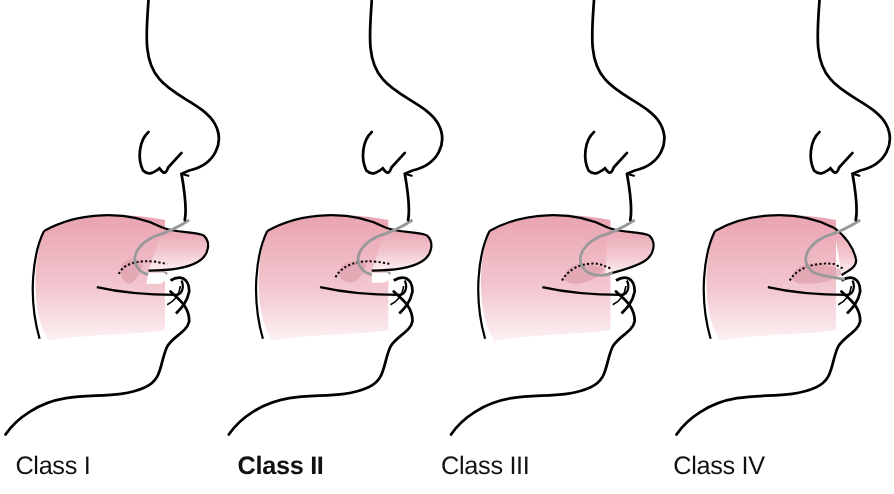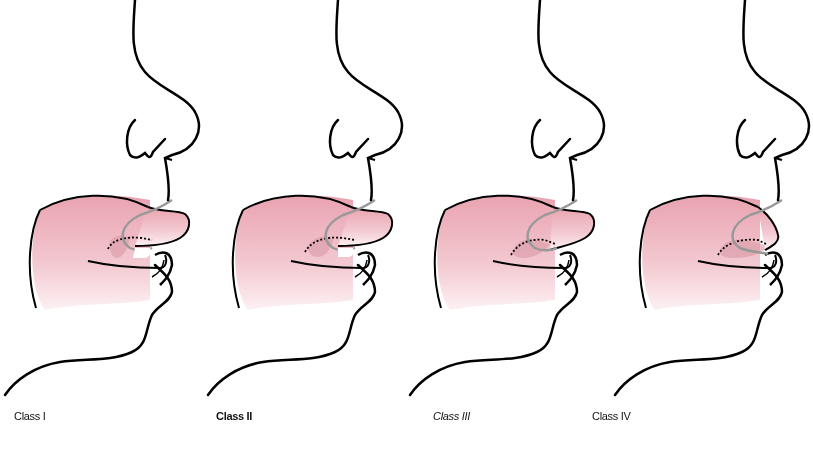--- a/index.html
+++ b/index.html
@@ -5,7 +5,7 @@
   html, body { margin: 0; padding: 0; background: #ffffff; }
   body { width: 813px; height: 449px; position: relative; overflow: hidden; font-family: "Liberation Sans", sans-serif; }
   .figure { position: absolute; left: 0; top: 0; width: 813px; height: 449px; }
-  .label { position: absolute; top: 410px; font-size: 11px; color: #111; letter-spacing: -0.3px; font-family: "Liberation Sans", sans-serif; }
+  .label { position: absolute; top: 410px; font-size: 23px; color: #111; letter-spacing: -0.3px; font-family: "Liberation Sans", sans-serif; }
   svg { position: absolute; left: 0; top: 0; }
 </style>
 </head>

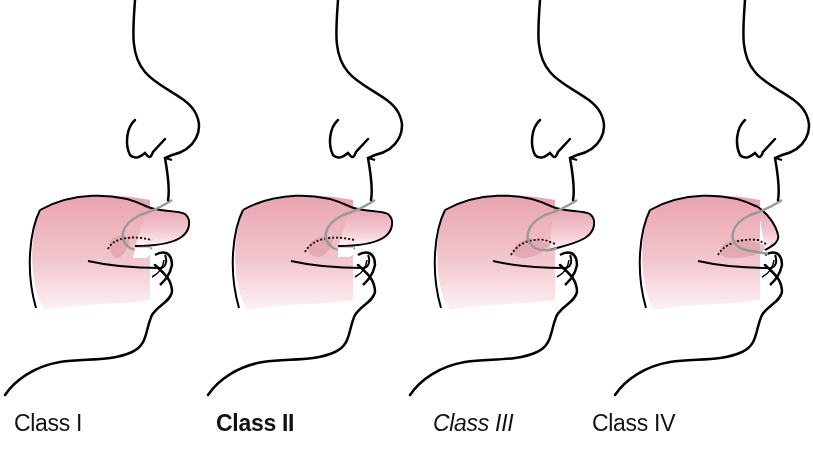--- a/index.html
+++ b/index.html
@@ -81,7 +81,7 @@
 
   <span class="label" style="left:14px;">Class I</span>
   <span class="label" style="left:216px;font-weight:bold;">Class II</span>
-  <span class="label" style="left:433px;font-style:italic;">Class III</span>
+  <span class="label" style="left:401px;">Class III</span>
   <span class="label" style="left:592px;">Class IV</span>
 </div>
 

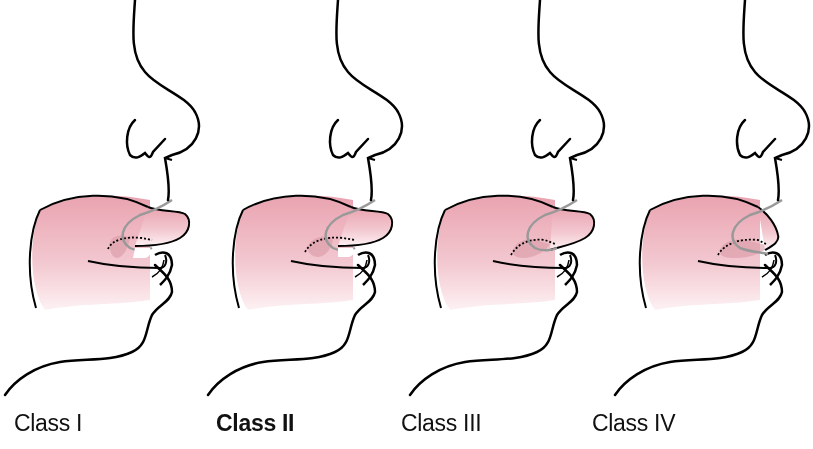--- a/index.html
+++ b/index.html
@@ -82,7 +82,7 @@
   <span class="label" style="left:14px;">Class I</span>
   <span class="label" style="left:216px;font-weight:bold;">Class II</span>
   <span class="label" style="left:401px;">Class III</span>
-  <span class="label" style="left:592px;">Class IV</span>
+  <span class="label" style="left:612px;">Class IV</span>
 </div>
 
 </body></html>

